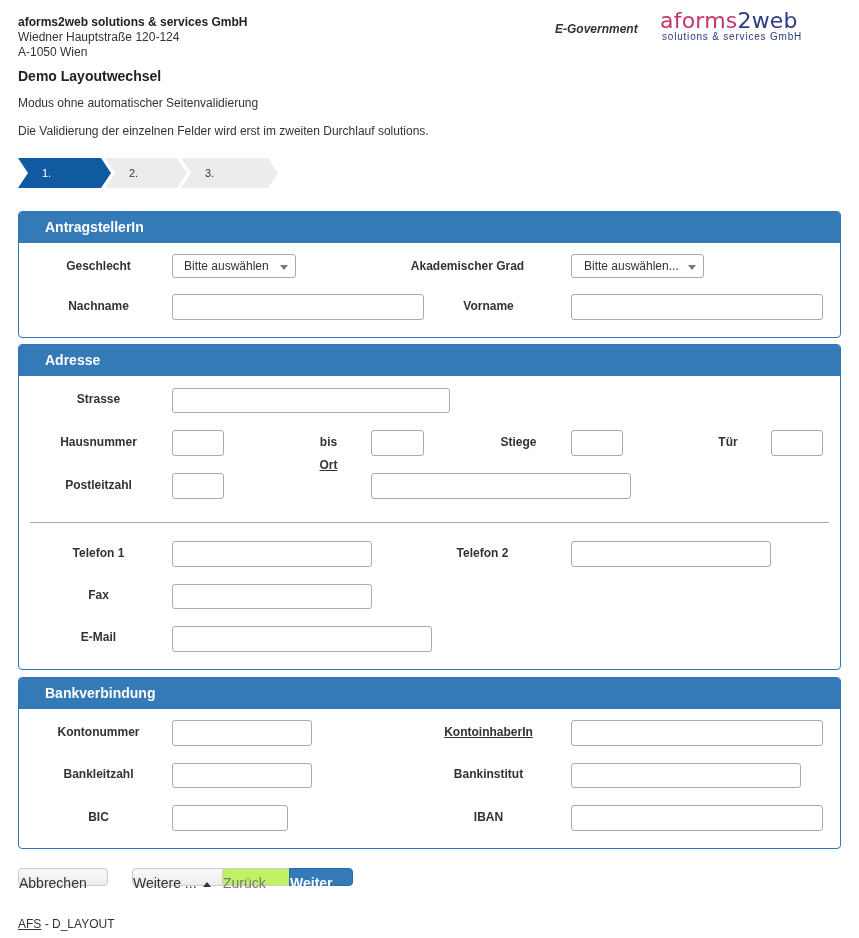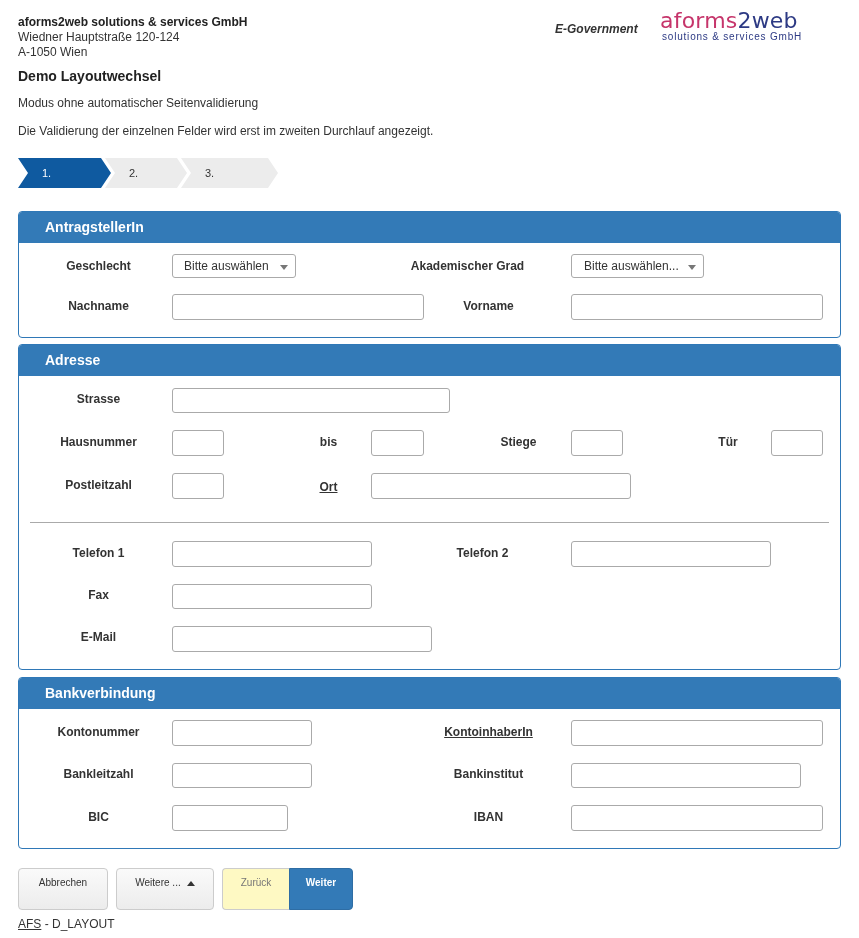--- a/index.html
+++ b/index.html
@@ -87,7 +87,7 @@
 
 <div class="abs title">Demo Layoutwechsel</div>
 <div class="abs sub1">Modus ohne automatischer Seitenvalidierung</div>
-<div class="abs sub2">Die Validierung der einzelnen Felder wird erst im zweiten Durchlauf angezeigt.</div>
+<div class="abs sub2">Die Validierung der einzelnen Felder wird erst im zweiten Durchlauf solutions.</div>
 
 <div class="abs steps">
   <div class="step s1 active">1. Eingabe</div>

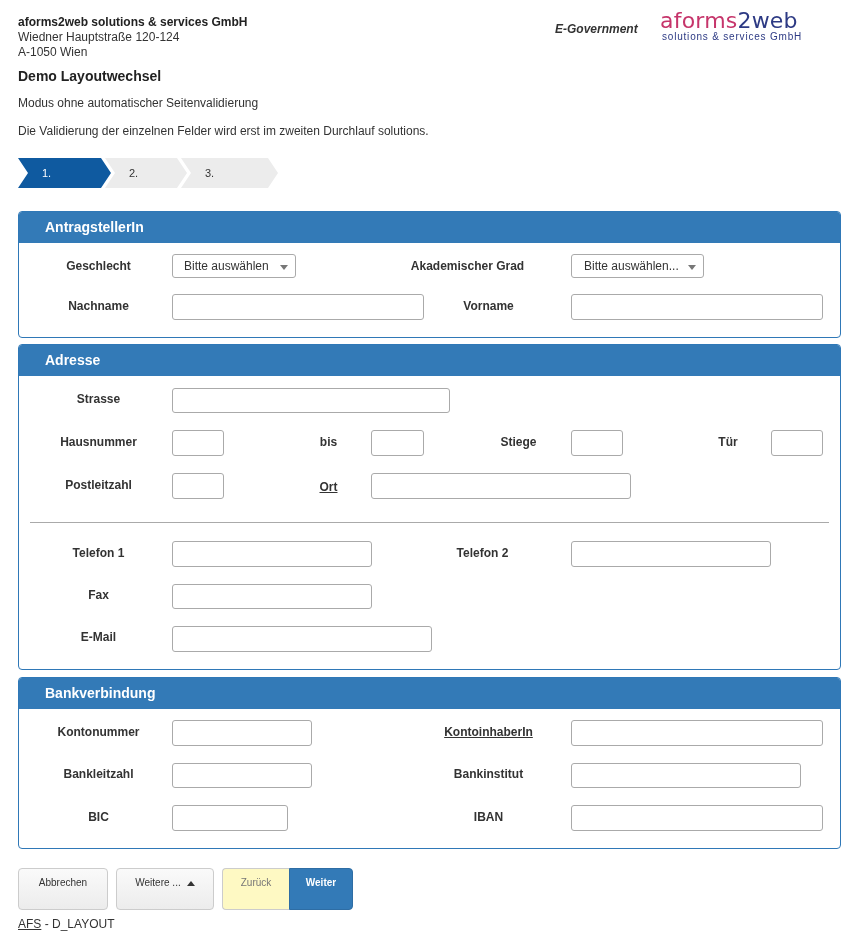--- a/index.html
+++ b/index.html
@@ -130,7 +130,7 @@
 
 <div class="abs lbl" style="left:40px; width:117px; top:478px;">Postleitzahl</div>
 <input class="abs inp" style="left: 172px; top: 473px; width: 52px;" value="">
-<div class="abs lbl" style="left:300px; width:57px; top:480px;text-decoration:underline;">Ort</div>
+<div class="abs lbl" style="left:300px; width:57px; top:458px;text-decoration:underline;">Ort</div>
 <input class="abs inp" style="left: 371px; top: 473px; width: 260px;" value="">
 
 <div class="abs divider" style="left:30px; top:522px; width:799px;"></div>

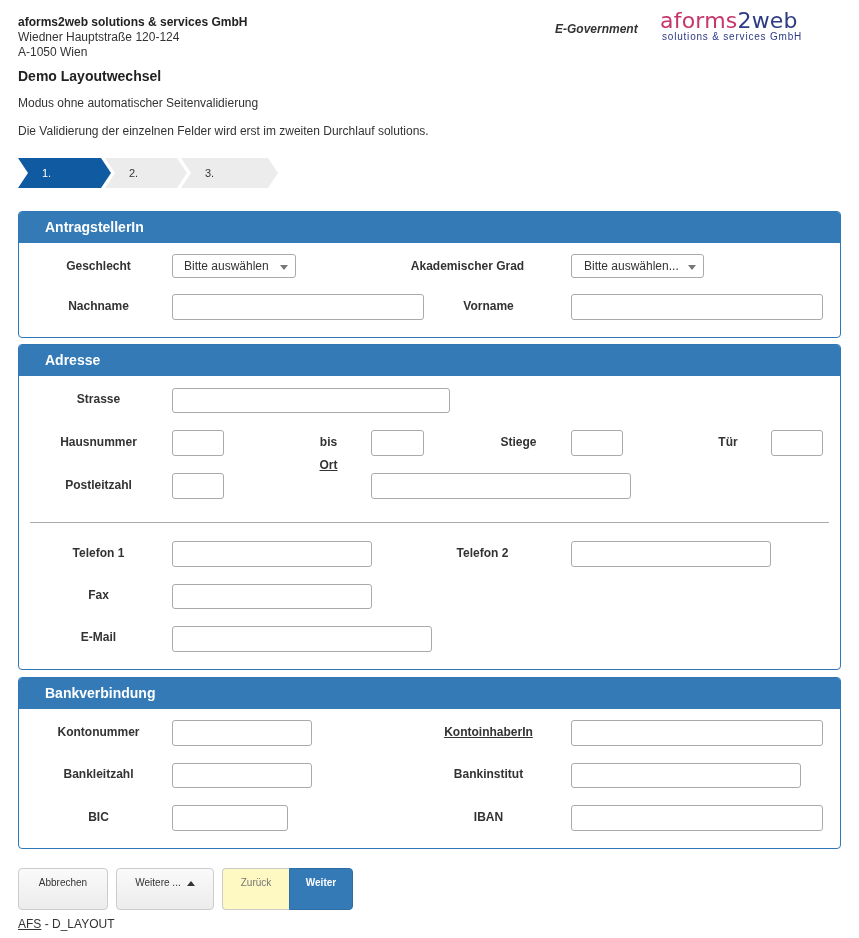--- a/index.html
+++ b/index.html
@@ -58,8 +58,8 @@
 
     
     .btn {
-      height: 42px; line-height: 28px; font-size: 10px; border: 1px solid #ccc; border-radius: 4px;
-      background: linear-gradient(#fafafa, #ececec); color: #333; text-align: center;
+      height: 18px; line-height: 28px; font-size: 14px; border: 1px solid #ccc; border-radius: 4px;
+      background: linear-gradient(#fafafa, #ececec); color: #333; 
     }
     .btn .caret-up {
       display: inline-block; width: 0; height: 0; margin-left: 6px; vertical-align: middle;

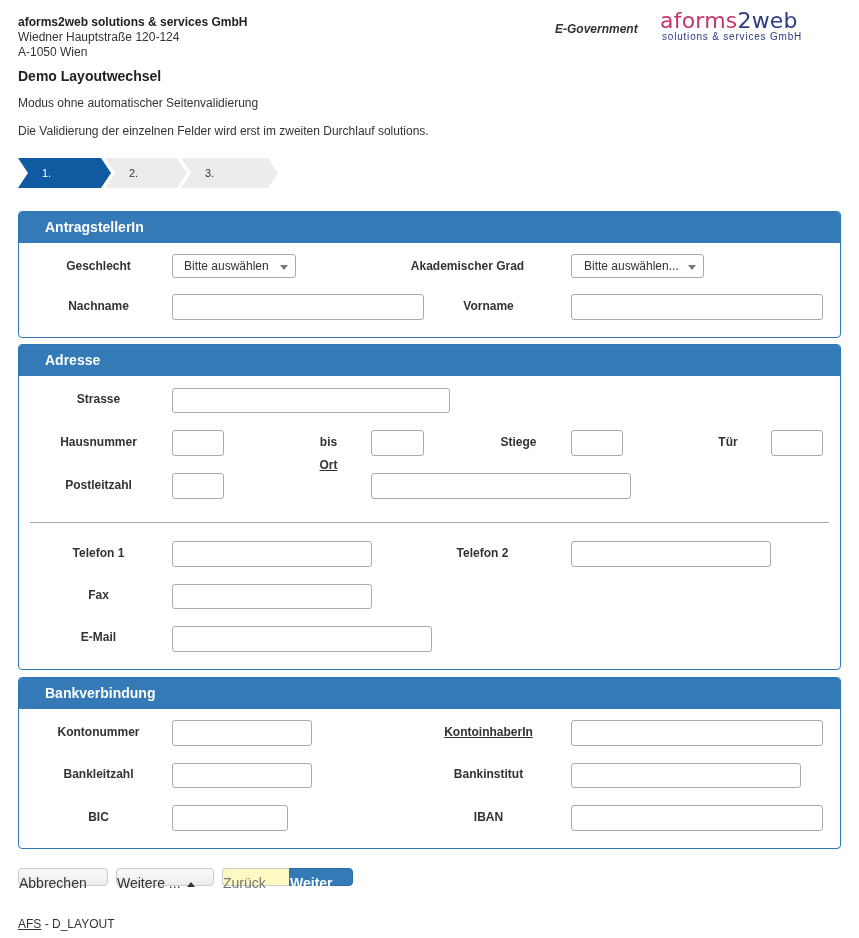--- a/index.html
+++ b/index.html
@@ -167,7 +167,7 @@
 <div class="abs btn" style="left:18px; top:868px; width:90px;">
   <span>Abbrechen</span>
 </div>
-<div class="abs btn" style="left:116px; top:868px; width:98px;">
+<div class="abs btn" style="left:132px; top:868px; width:98px;">
   <span>Weitere ...</span><span class="caret-up"></span>
 </div>
 <div class="abs btn btn-back" style="left:222px; top:868px; width:67px;">

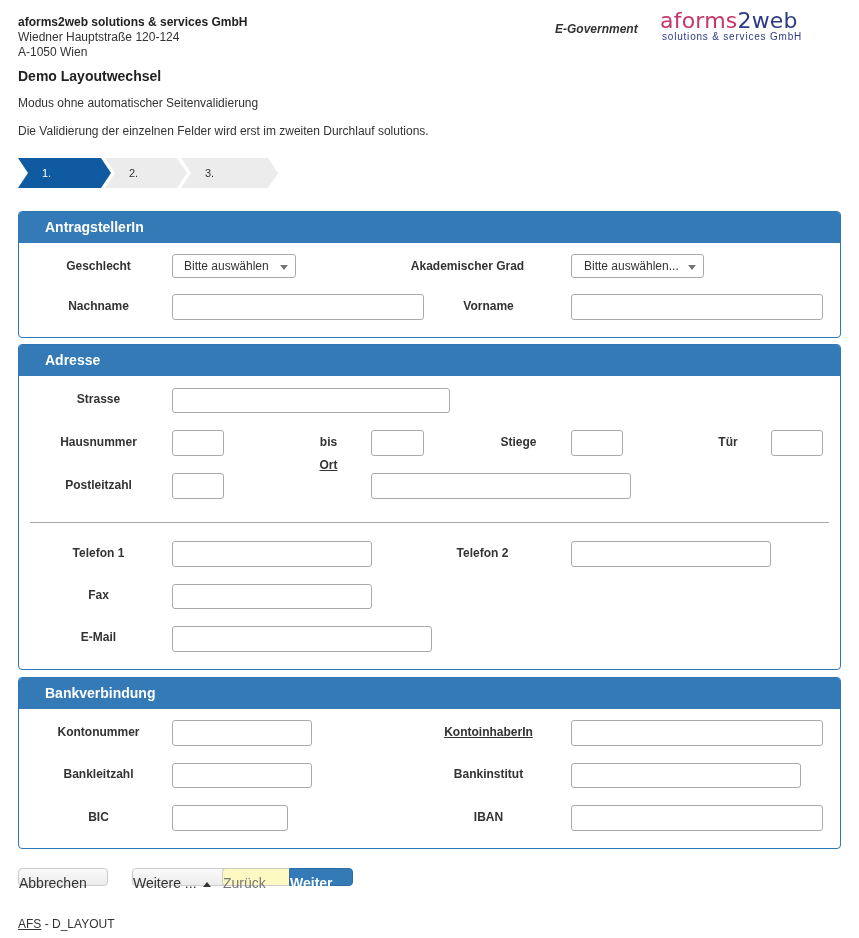--- a/index.html
+++ b/index.html
@@ -65,7 +65,7 @@
       display: inline-block; width: 0; height: 0; margin-left: 6px; vertical-align: middle;
       border-left: 4px solid transparent; border-right: 4px solid transparent; border-bottom: 5px solid #333;
     }
-    .btn-back { background: #fef9c3; color: #777; border-radius: 4px 0 0 4px; border-right: none; }
+    .btn-back { background: #bef264; color: #777; border-radius: 4px 0 0 4px; border-right: none; }
     .btn-next { background: #337ab7; color: #fff; font-weight: bold; border-color: #2e6da4; border-radius: 0 4px 4px 0; }
 
     .footer { left: 18px; top: 917px; font-size: 12px; color: #333; }

